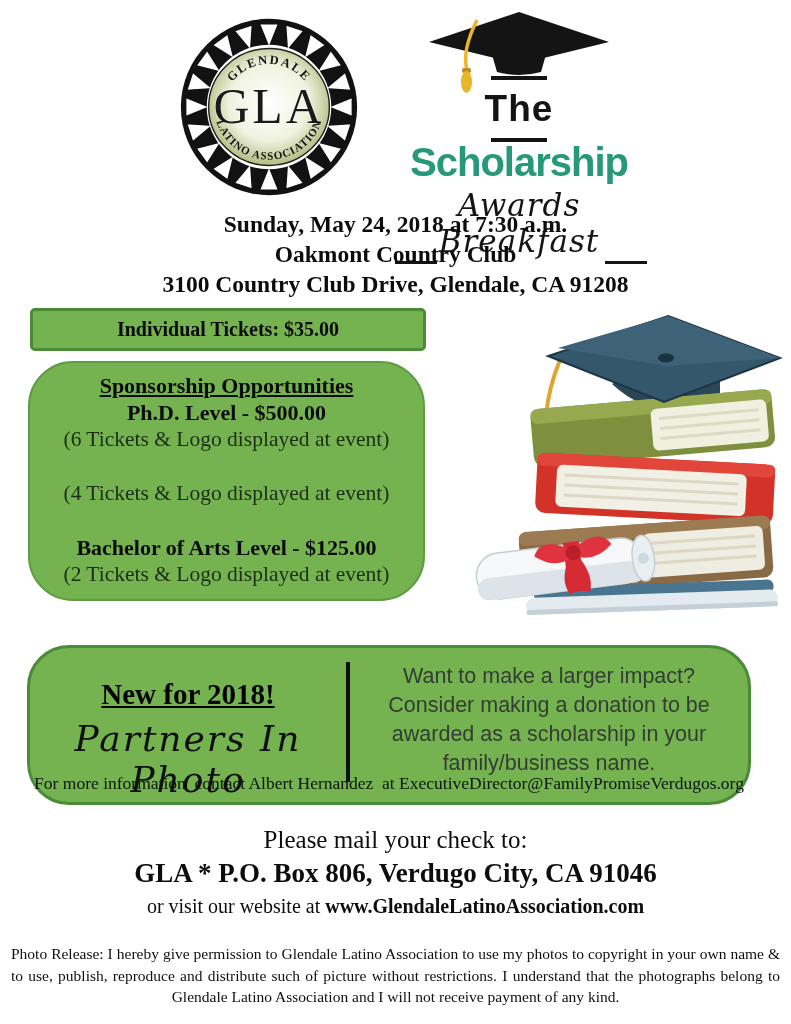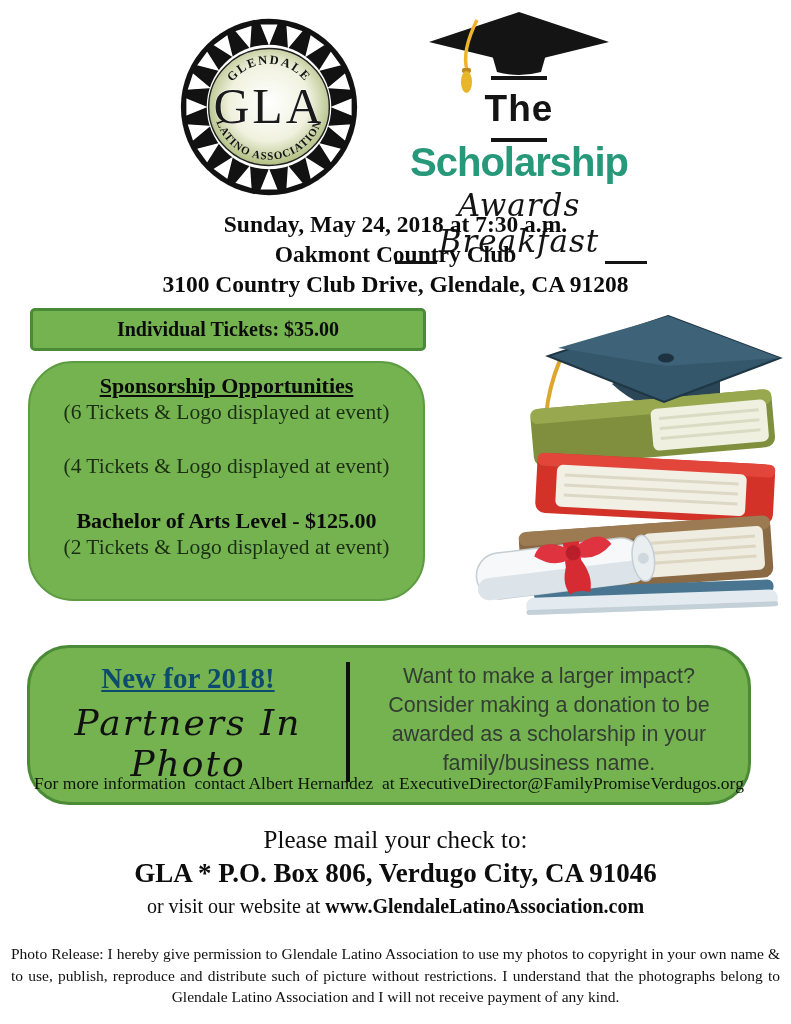--- a/index.html
+++ b/index.html
@@ -136,6 +136,7 @@
 
   <div class="sponsor-box">
     <div class="head">Sponsorship Opportunities</div>
+    <div class="lvl">Ph.D. Level - $500.00</div>
     <div>(6 Tickets &amp; Logo displayed at event)</div>
     <div class="spacer"></div>
     <div>(4 Tickets &amp; Logo displayed at event)</div>

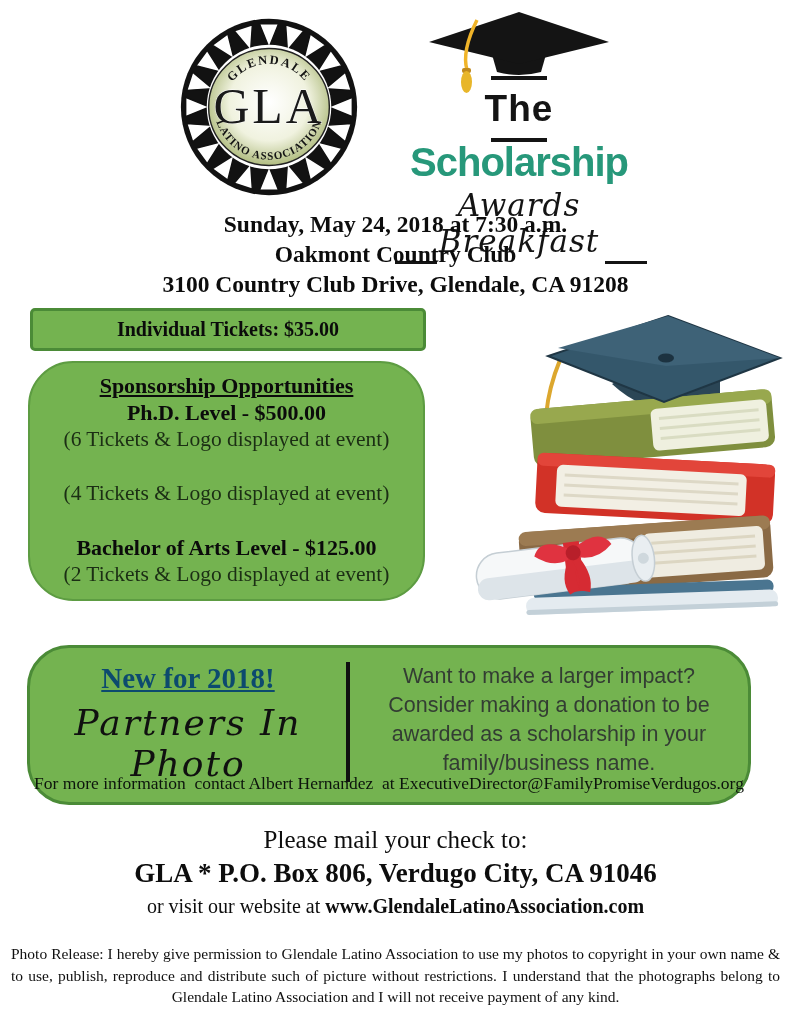--- a/index.html
+++ b/index.html
@@ -37,7 +37,7 @@
   .partners-box{position:absolute;left:27px;top:645px;width:724px;height:160px;background:#74b350;border:3px solid #4b8b37;border-radius:42px;box-sizing:border-box;}
   .p-grid{display:flex;height:120px;margin-top:14px;}
   .p-left{width:320px;text-align:center;border-right:4px solid #101010;box-sizing:border-box;}
-  .p-new{font-size:29px;font-weight:bold;text-decoration:underline;margin-top:0;color:#0c4a6e;}
+  .p-new{font-size:29px;font-weight:bold;text-decoration:underline;margin-top:16px;color:#000000;}
   .p-script{font-family:"DejaVu Serif",serif;font-style:italic;font-size:36px;margin-top:7px;color:#101010;letter-spacing:2px;}
   .p-right{flex:1;text-align:center;font-family:"Liberation Sans","DejaVu Sans",sans-serif;font-size:21.5px;line-height:29px;color:#333d33;padding:0 14px;}
   .p-contact{position:absolute;left:0;right:0;bottom:8px;text-align:center;font-size:17.5px;color:#0c140c;white-space:pre-wrap;}

